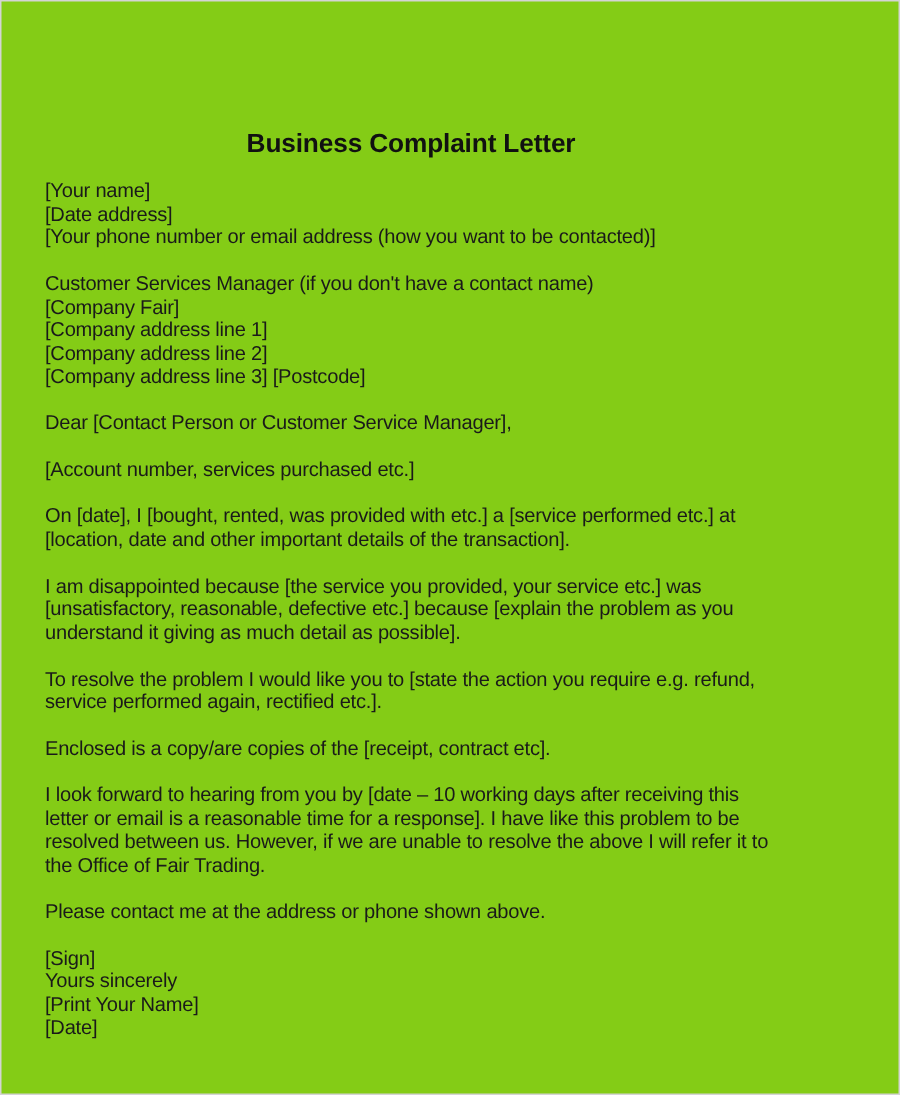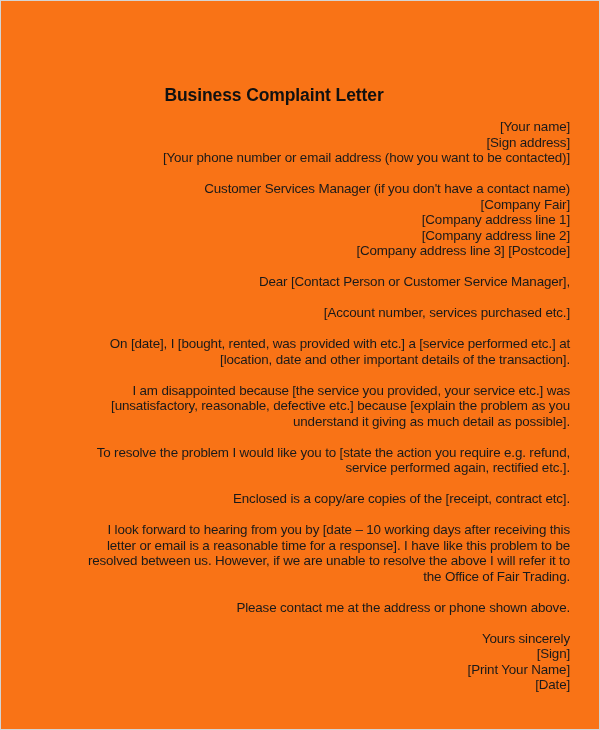--- a/index.html
+++ b/index.html
@@ -9,7 +9,7 @@
       width: 600px; height: 730px;
       box-sizing: border-box;
       border: 1px solid #d4d4d4;
-      background: #f97316;
+      background: #84cc16;
       font-family: "Liberation Sans", sans-serif;
       color: #1a1a1a;
     }

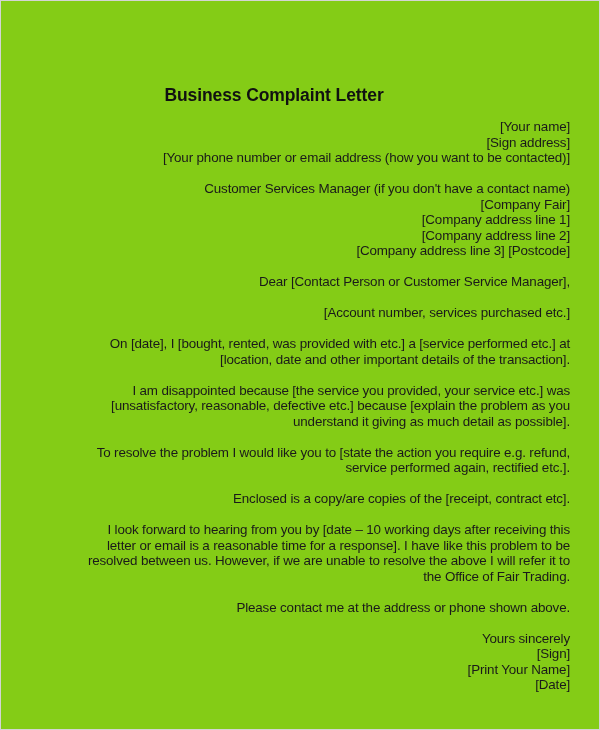--- a/index.html
+++ b/index.html
@@ -30,7 +30,6 @@
       font-size: 13.4px;
       line-height: 15.5px;
       letter-spacing: -0.15px;
-      text-align: right;
     }
     .block { margin: 0 0 15.5px 0; }
     .line { display: block; white-space: nowrap; }

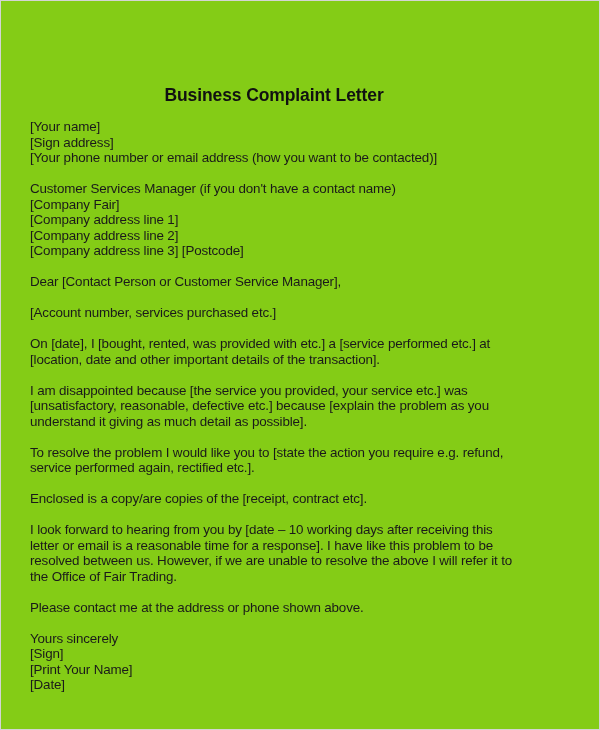--- a/index.html
+++ b/index.html
@@ -43,7 +43,7 @@
   <div class="body-text">
     <div class="block">
       <span class="line">[Your name]</span>
-      <span class="line">[Sign address]</span>
+      <span class="line">[Date address]</span>
       <span class="line">[Your phone number or email address (how you want to be contacted)]</span>
     </div>
 

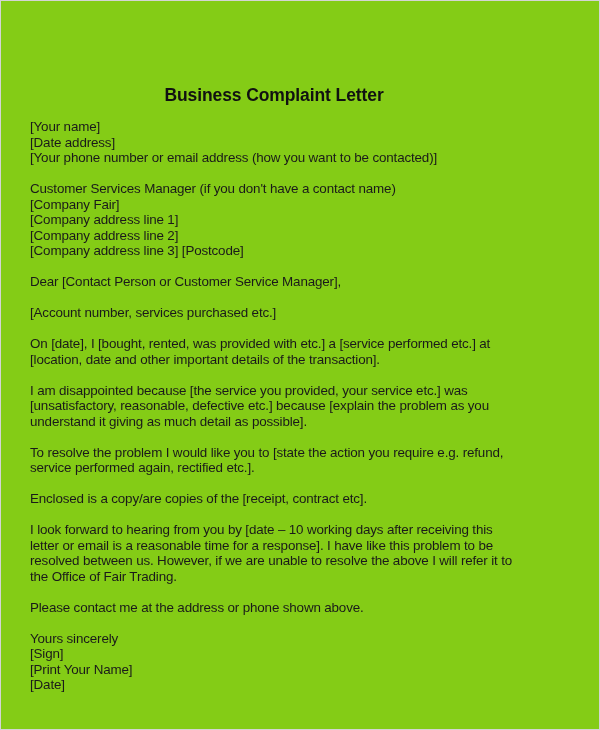--- a/index.html
+++ b/index.html
@@ -95,8 +95,8 @@
     </div>
 
     <div class="block">
+      <span class="line">[Sign]</span>
       <span class="line">Yours sincerely</span>
-      <span class="line">[Sign]</span>
       <span class="line">[Print Your Name]</span>
       <span class="line">[Date]</span>
     </div>

